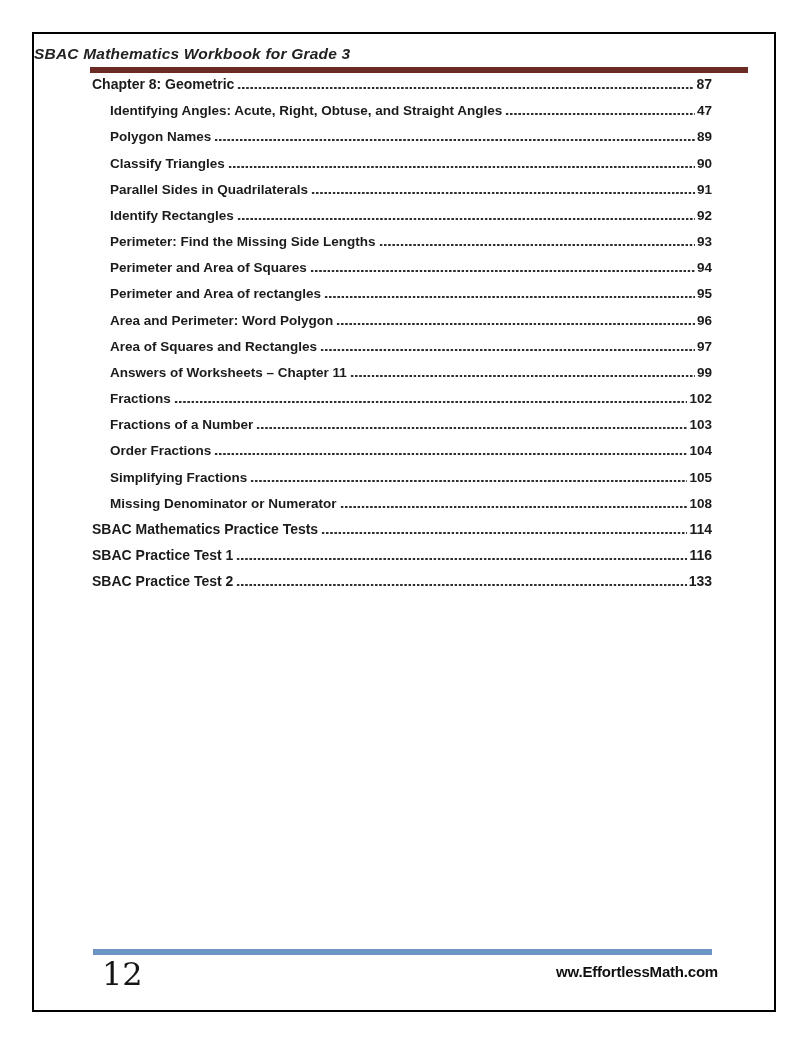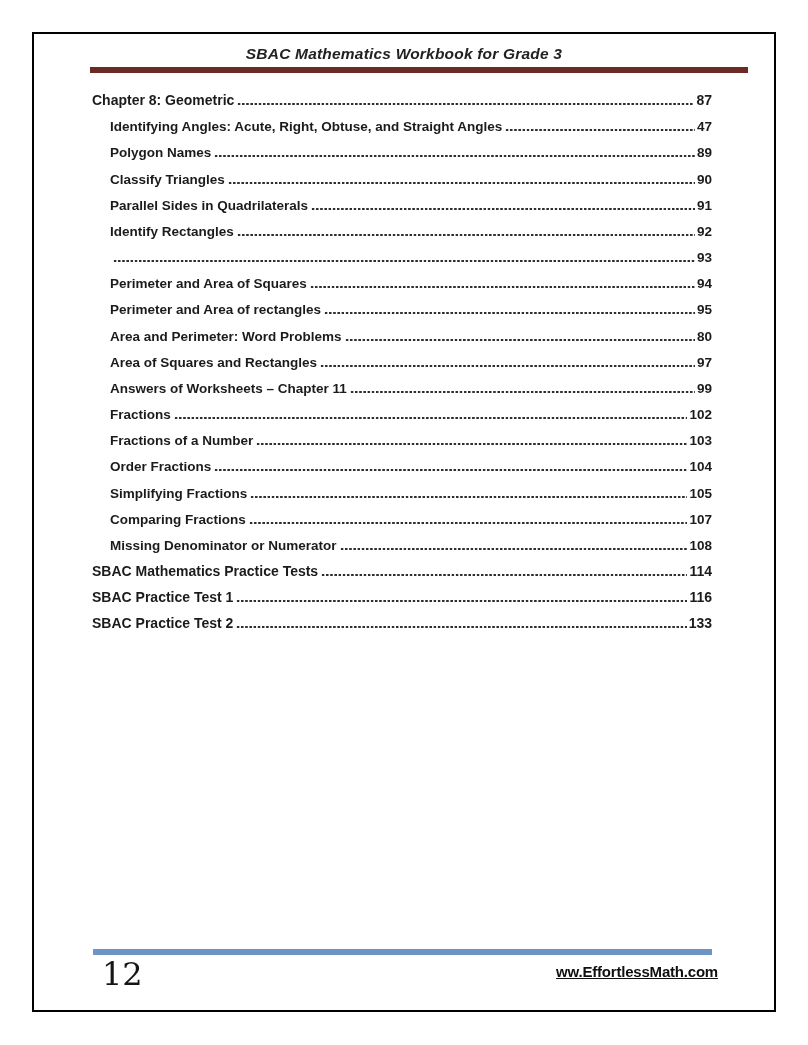--- a/index.html
+++ b/index.html
@@ -27,7 +27,7 @@
   .header-title {
     position: absolute;
     top: 11px; left: 0; right: 0;
-    text-align: center;
+    text-align: left;
     font-size: 15.5px;
     font-weight: bold;
     font-style: italic;

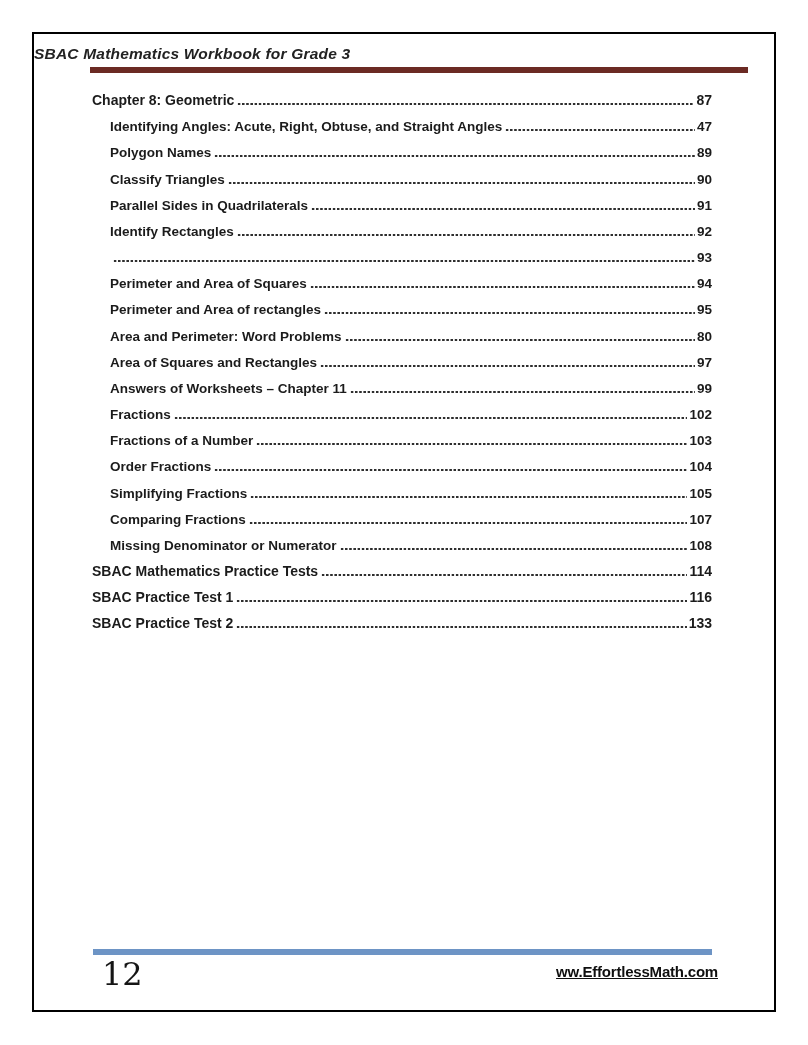--- a/index.html
+++ b/index.html
@@ -42,7 +42,7 @@
   }
   .toc {
     position: absolute;
-    top: 52px; left: 58px; right: 62px;
+    top: 36px; left: 58px; right: 62px;
   }
   .toc-row {
     display: flex;

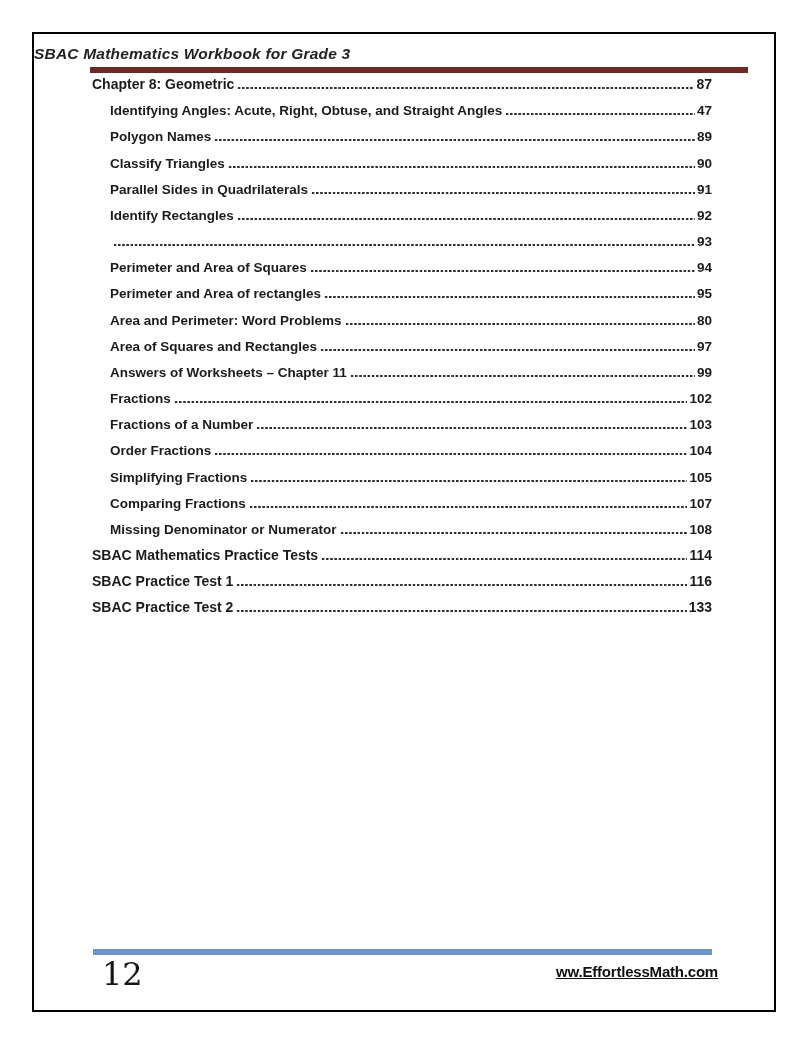--- a/index.html
+++ b/index.html
@@ -140,6 +140,7 @@
   </div>
 
   <div class="toc-row indent">
+    <span class="toc-label">Perimeter: Find the Missing Side Lengths</span>
     <span class="dots"></span>
     <span class="toc-page">93</span>
   </div>

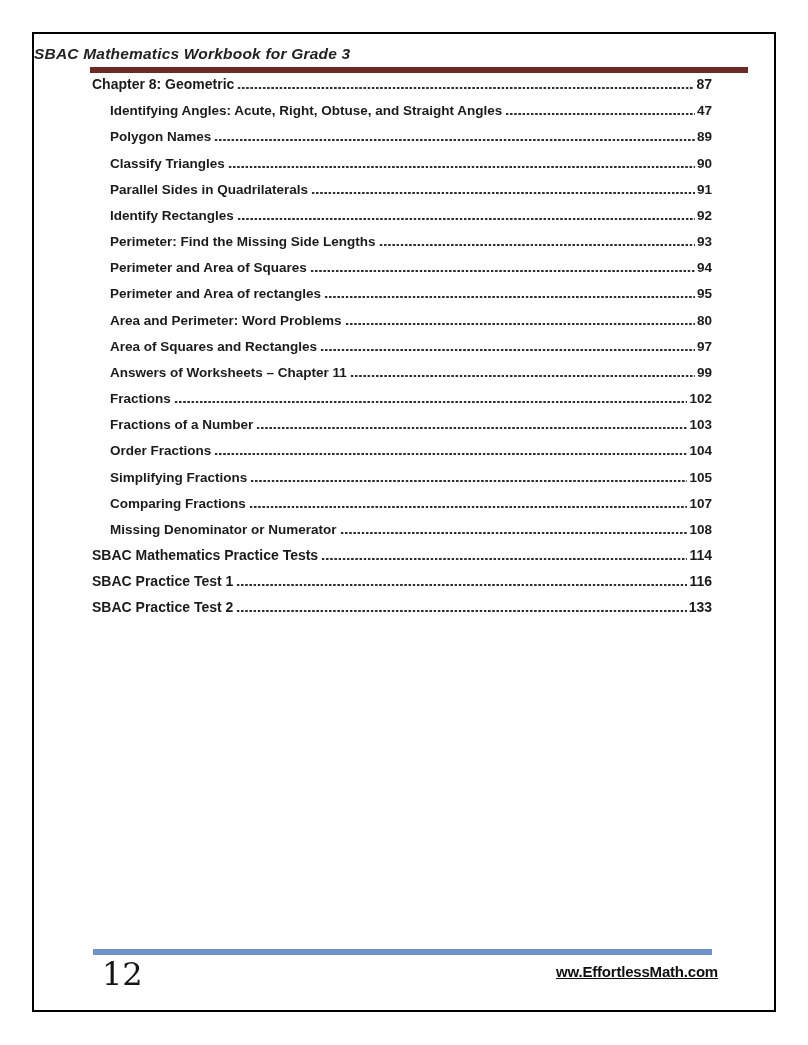--- a/index.html
+++ b/index.html
@@ -158,7 +158,7 @@
   </div>
 
   <div class="toc-row indent">
-    <span class="toc-label">Area and Perimeter: Word Problems</span>
+    <span class="toc-label">Area and Perimeter: Word Polygon</span>
     <span class="dots"></span>
     <span class="toc-page">80</span>
   </div>

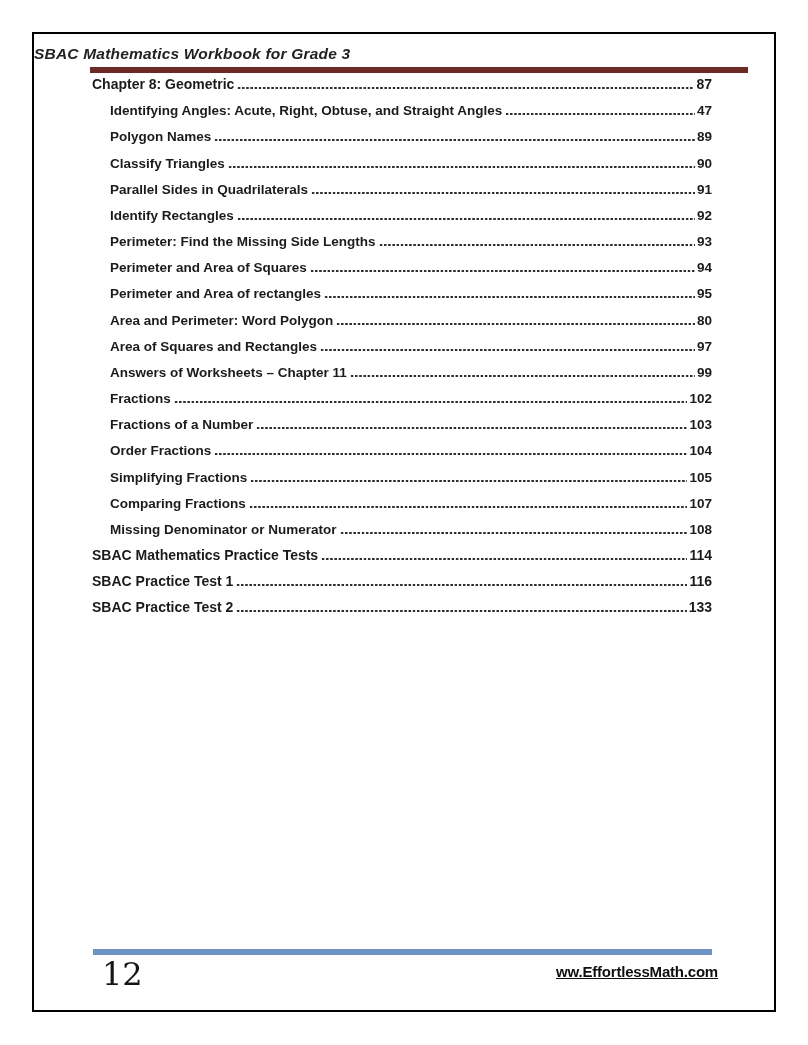--- a/index.html
+++ b/index.html
@@ -160,7 +160,7 @@
   <div class="toc-row indent">
     <span class="toc-label">Area and Perimeter: Word Polygon</span>
     <span class="dots"></span>
-    <span class="toc-page">80</span>
+    <span class="toc-page">96</span>
   </div>
 
   <div class="toc-row indent">

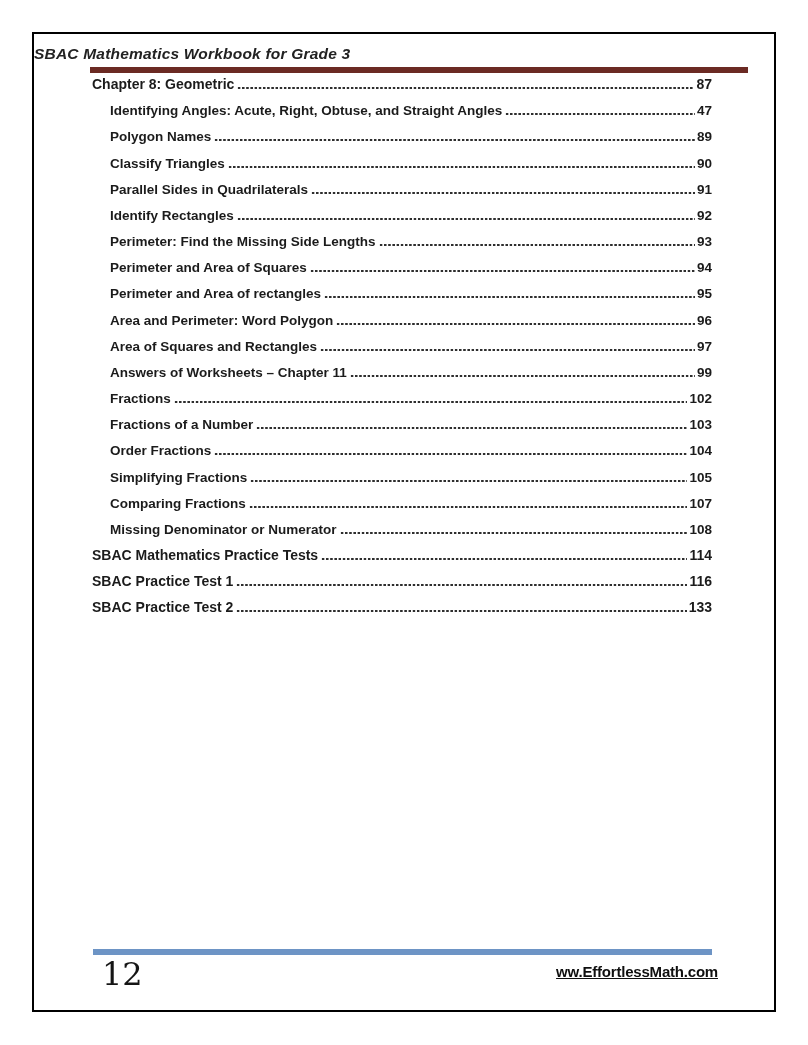--- a/index.html
+++ b/index.html
@@ -201,11 +201,6 @@
   </div>
 
 
-  <div class="toc-row indent">
-    <span class="toc-label">Comparing Fractions</span>
-    <span class="dots"></span>
-    <span class="toc-page">107</span>
-  </div>
 
   <div class="toc-row indent">
     <span class="toc-label">Missing Denominator or Numerator</span>

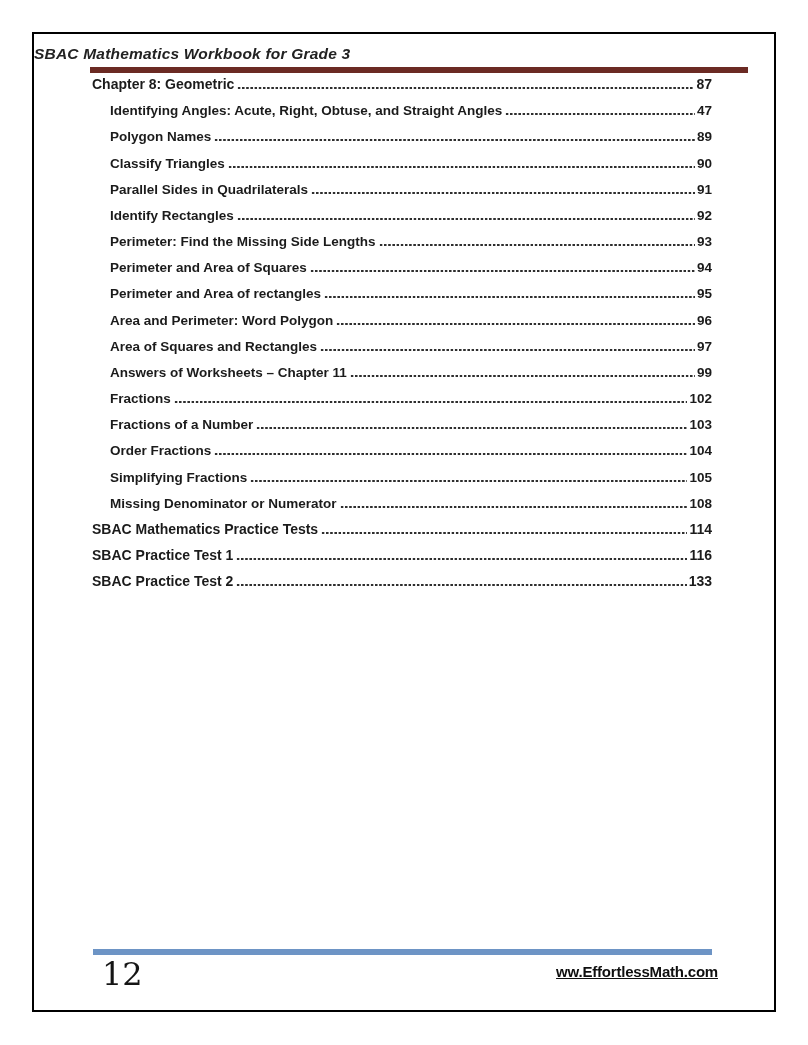--- a/index.html
+++ b/index.html
@@ -89,7 +89,6 @@
     font-weight: bold;
     letter-spacing: -0.2px;
     color: #0f0f0f;
-    text-decoration: underline;
   }
 </style>
 </head>

